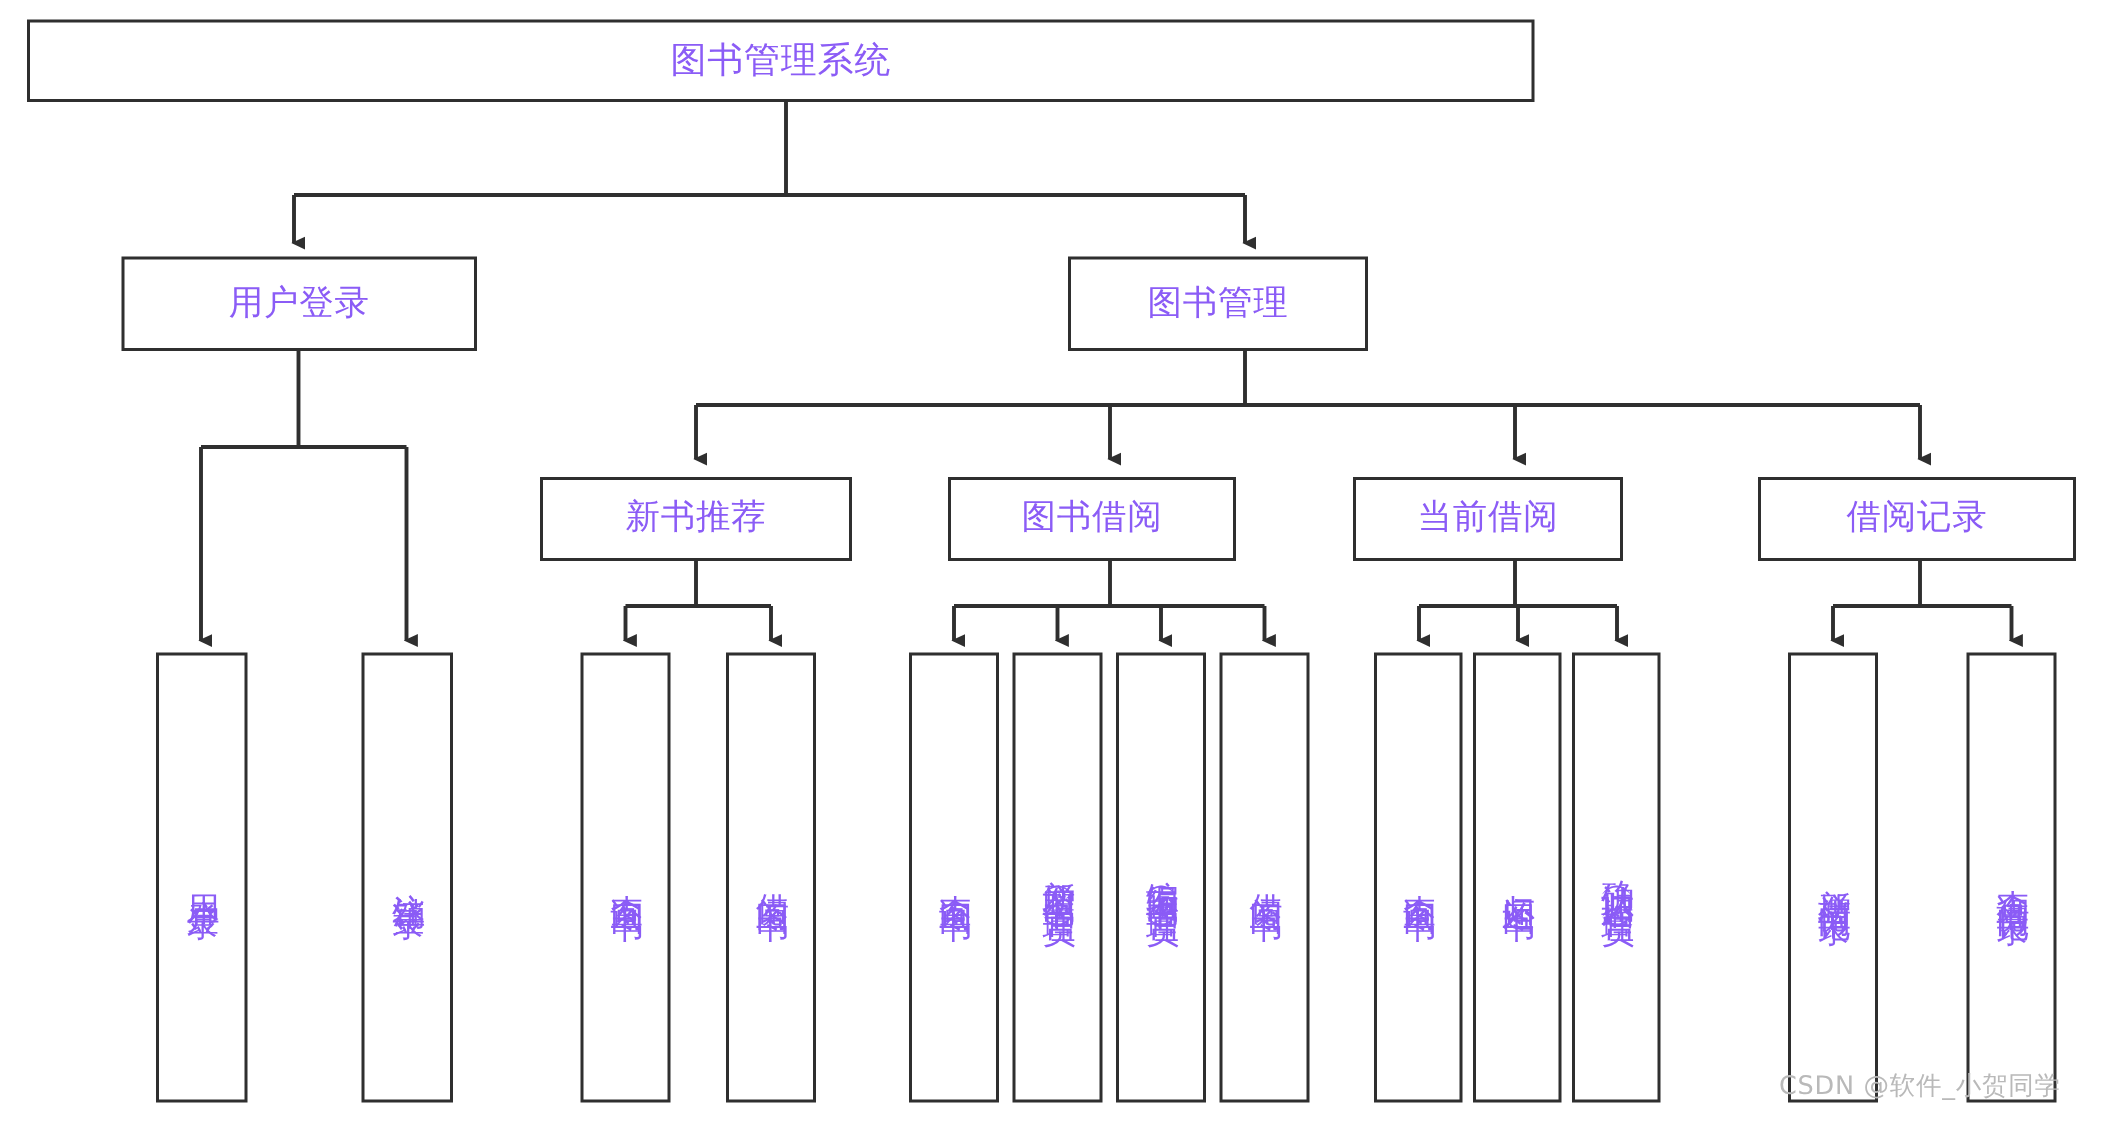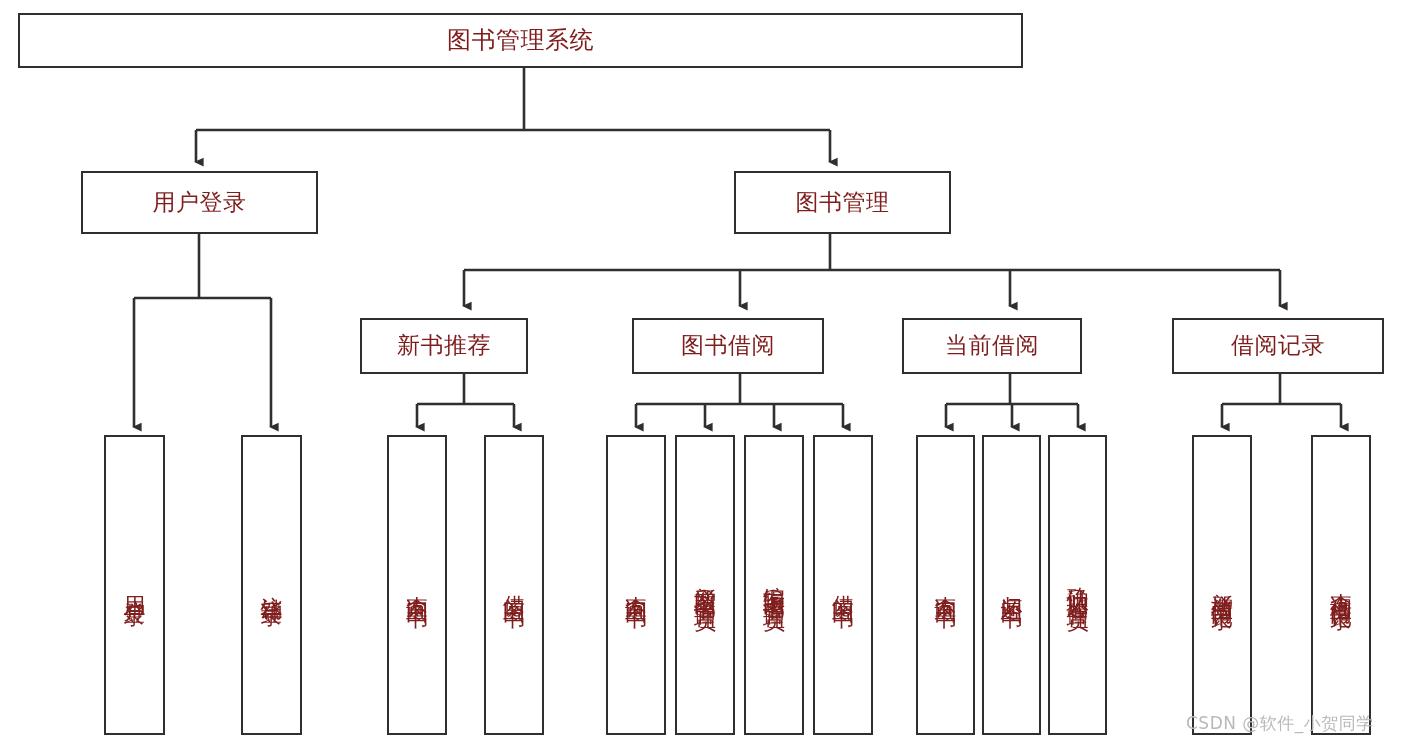--- a/index.html
+++ b/index.html
@@ -34,7 +34,7 @@
     display: flex;
     align-items: center;
     justify-content: center;
-    color: #7f1d1d;
+    color: #8b5cf6;
     line-height: 1.18;
   }
   .node.horiz {

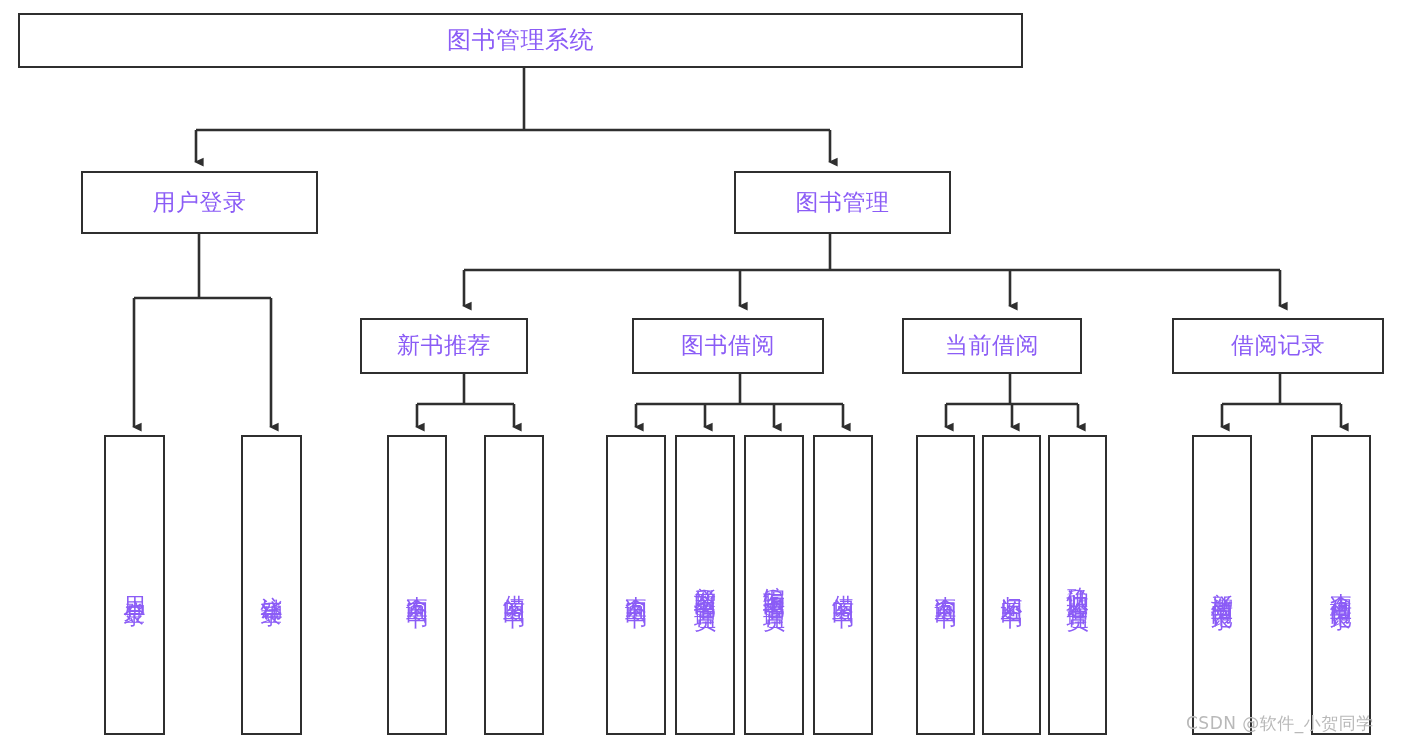--- a/index.html
+++ b/index.html
@@ -125,7 +125,7 @@
   <div class="node root horiz" style="left:18px; top:13px; width:1005px; height:55px;">图书管理系统</div>
 
   <div class="node horiz" style="left:81px; top:171px; width:237px; height:63px;">用户登录</div>
-  <div class="node horiz" style="left:734px; top:171px; width:217px; height:63px;">图书管理</div>
+  <div class="node horiz" style="left:712px; top:171px; width:200px; height:63px;">图书管理</div>
 
   <div class="node horiz" style="left:360px; top:318px; width:168px; height:56px;">新书推荐</div>
   <div class="node horiz" style="left:632px; top:318px; width:192px; height:56px;">图书借阅</div>

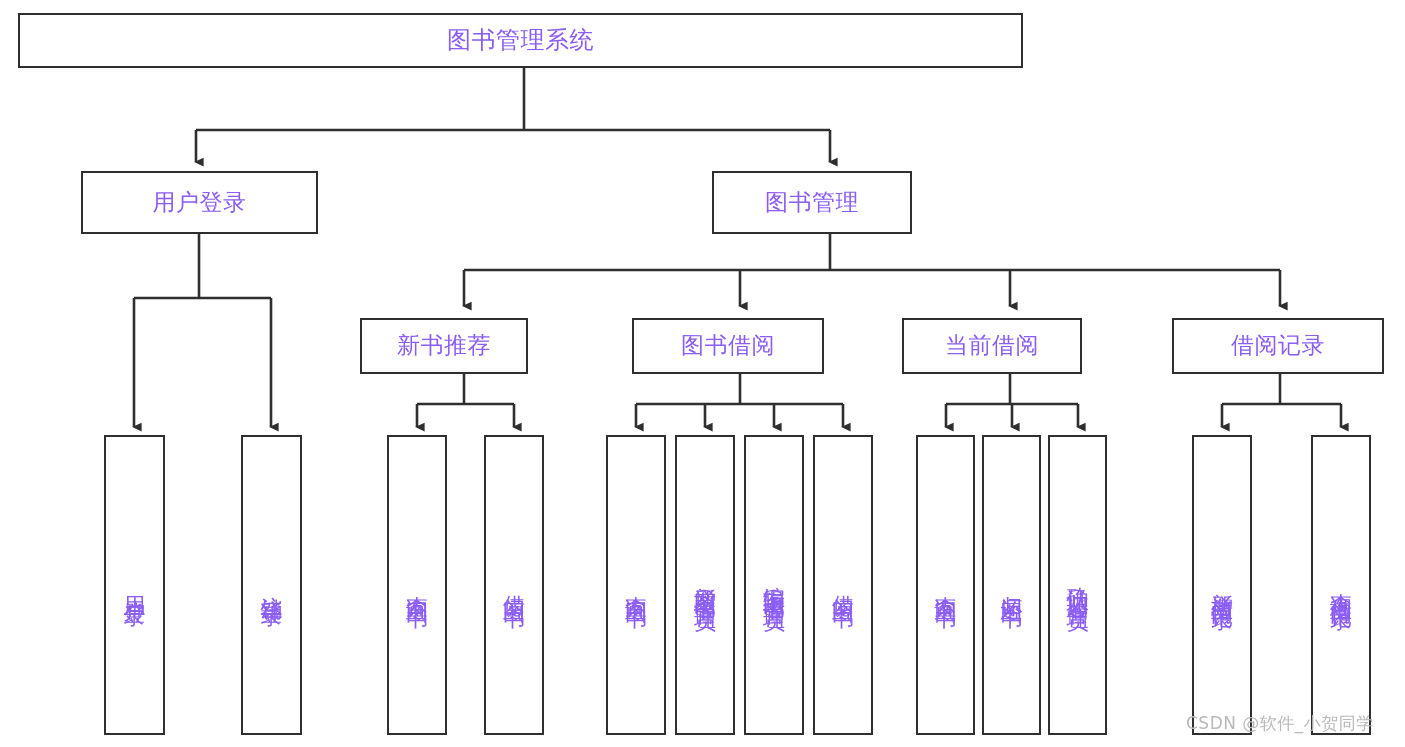--- a/index.html
+++ b/index.html
@@ -127,7 +127,7 @@
   <div class="node horiz" style="left:81px; top:171px; width:237px; height:63px;">用户登录</div>
   <div class="node horiz" style="left:712px; top:171px; width:200px; height:63px;">图书管理</div>
 
-  <div class="node horiz" style="left:360px; top:318px; width:168px; height:56px;">新书推荐</div>
+  <div class="node horiz" style="left:360px; top:318px; width:208px; height:56px;">新书推荐</div>
   <div class="node horiz" style="left:632px; top:318px; width:192px; height:56px;">图书借阅</div>
   <div class="node horiz" style="left:902px; top:318px; width:180px; height:56px;">当前借阅</div>
   <div class="node horiz" style="left:1172px; top:318px; width:212px; height:56px;">借阅记录</div>

